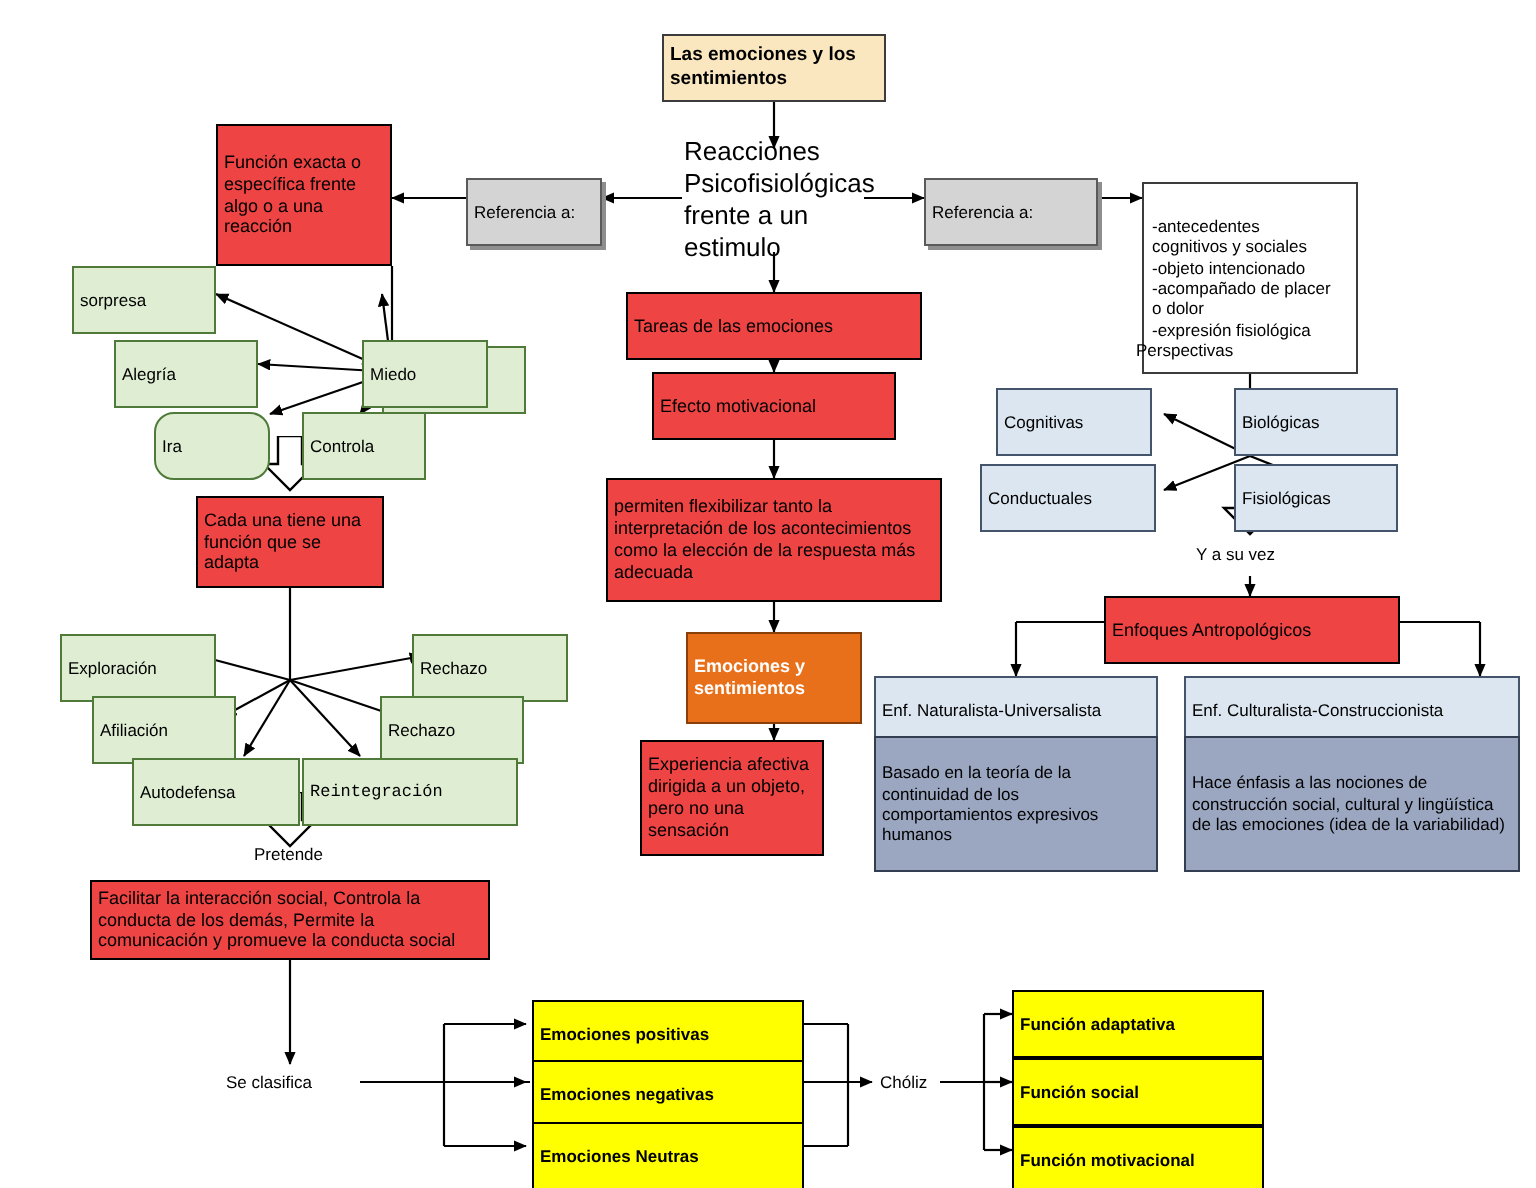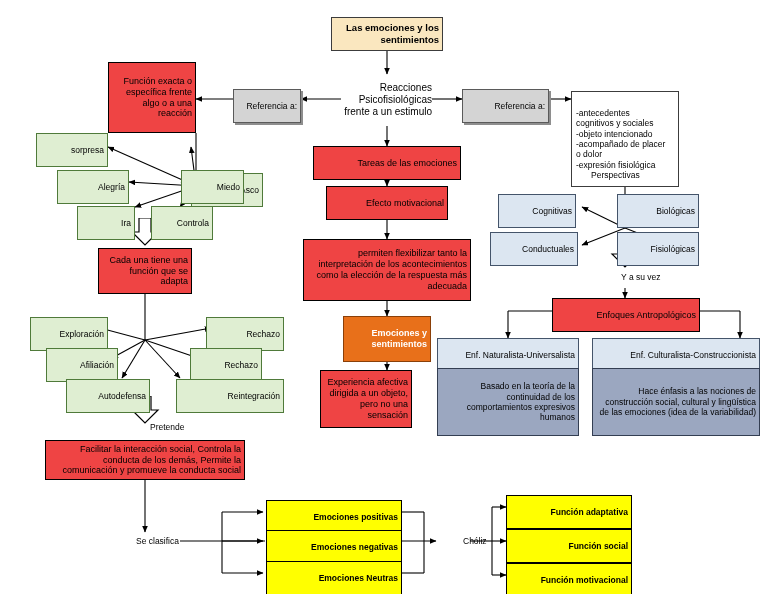--- a/index.html
+++ b/index.html
@@ -9,7 +9,7 @@
   #canvas{position:absolute;left:0;top:0;width:768px;height:594px;}
   svg.edges{position:absolute;left:0;top:0;width:768px;height:594px;pointer-events:none;}
   .node{position:absolute;box-sizing:border-box;display:flex;align-items:center;
-        justify-content:center;text-align:right;line-height:1.22;
+        justify-content:center;text-align:left;line-height:1.22;
         border:1px solid #000;background:#fff;padding:16px 3px;}
   .node span{display:block;width:100%;}
   .t-title{background:#fae7bf;border:1px solid #3c3c3c;font-weight:bold;font-size:9.5px;}

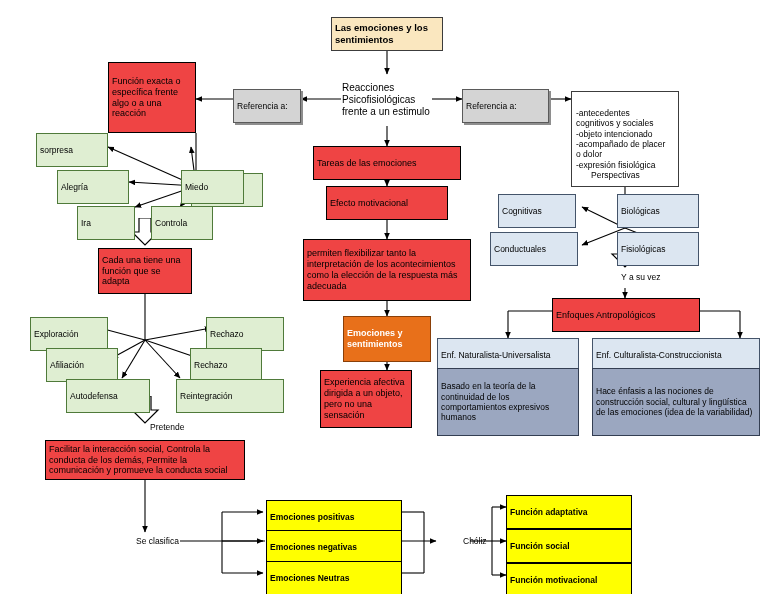--- a/index.html
+++ b/index.html
@@ -14,7 +14,7 @@
   .node span{display:block;width:100%;}
   .t-title{background:#fae7bf;border:1px solid #3c3c3c;font-weight:bold;font-size:9.5px;}
   .t-plain{background:#ef4444;border:1px solid #000;font-size:9px;}
-  .t-naked{border:none;background:transparent;font-size:10px;}
+  .t-naked{border:none;background:transparent;font-size:13px;}
   .t-ref{background:#d4d4d4;border:1px solid #5a5a5a;font-size:8.5px;
          box-shadow:2px 2px 0 #8e8e8e;}
   .t-green{background:#dfeed2;border:1px solid #4f7a3a;font-size:8.5px;}

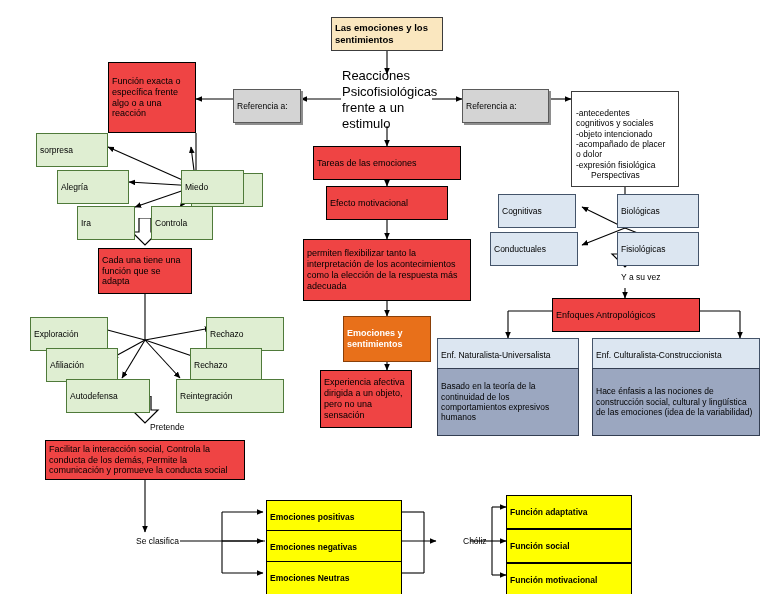--- a/index.html
+++ b/index.html
@@ -26,7 +26,7 @@
   .t-list{background:#ffffff;border:1px solid #3c3c3c;font-size:8.5px;
           justify-content:flex-start;text-align:left;padding:3px 4px;margin-top:42px;}
   .t-list span{text-align:left;}
-  .label{position:absolute;font-size:8.5px;white-space:nowrap;background:transparent;margin-left:23px;}
+  .label{position:absolute;font-size:8.5px;white-space:nowrap;background:transparent;}
   .blockarrow{position:absolute;}
 </style>
 </head>

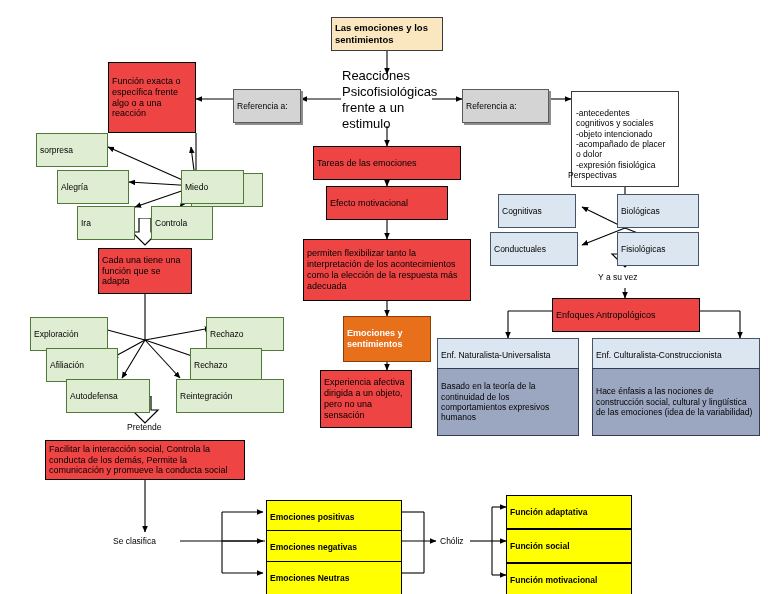--- a/index.html
+++ b/index.html
@@ -199,7 +199,7 @@
   <div class="node t-green" style="left:181px;top:170px;width:63px;height:22px;">
     <span>Miedo</span>
   </div>
-  <div class="node t-green" style="left:77px;top:206px;width:58px;height:22px;">
+  <div class="node t-green" style="left:77px;top:206px;width:58px;height:22px;border-radius:10px;">
     <span>Ira</span>
   </div>
   <div class="node t-green" style="left:151px;top:206px;width:62px;height:22px;">

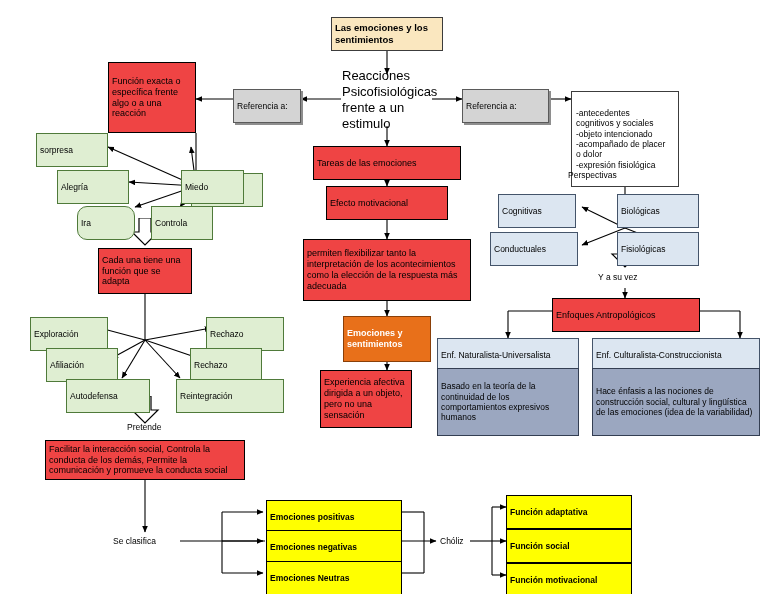--- a/index.html
+++ b/index.html
@@ -225,7 +225,7 @@
   <div class="node t-green" style="left:66px;top:379px;width:84px;height:22px;">
     <span>Autodefensa</span>
   </div>
-  <div class="node t-green" style="left:176px;top:379px;width:108px;height:22px;">
+  <div class="node t-green" style="left:151px;top:379px;width:108px;height:22px;font-family:Liberation Mono, monospace;">
     <span>Reintegración</span>
   </div>
 

